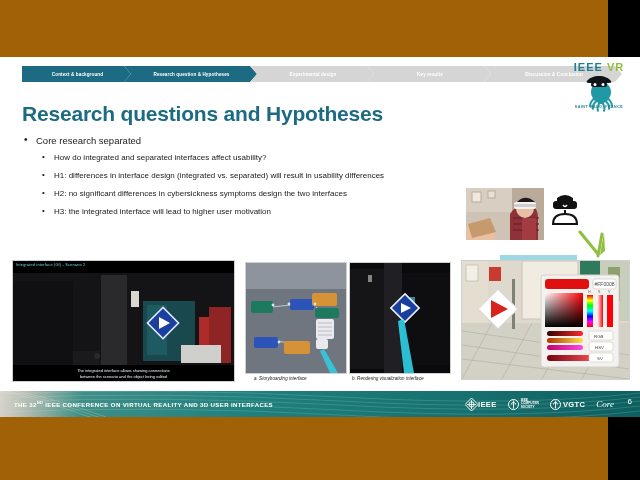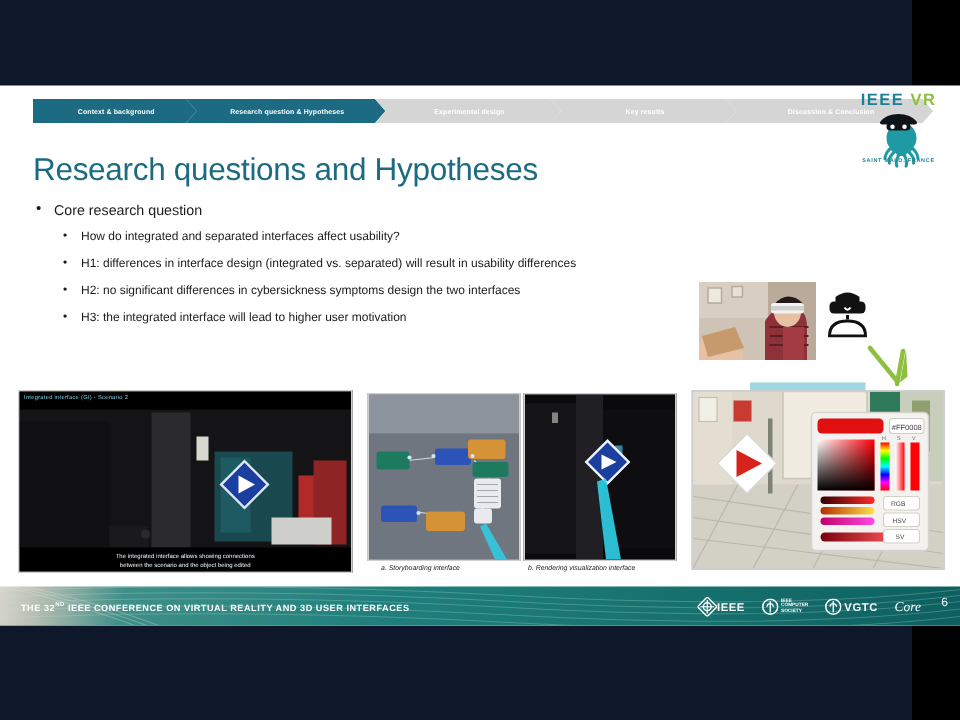--- a/index.html
+++ b/index.html
@@ -6,7 +6,7 @@
   body{width:640px;height:480px;overflow:hidden;font-family:"Liberation Sans",sans-serif;}
 
   
-  #player{position:relative;width:608px;height:480px;background:#0f172a;}
+  #player{position:relative;width:608px;height:480px;background:#a16207;}
   #slide{position:absolute;left:0;top:57px;width:640px;height:360px;background:#ffffff;overflow:hidden;}
 
   

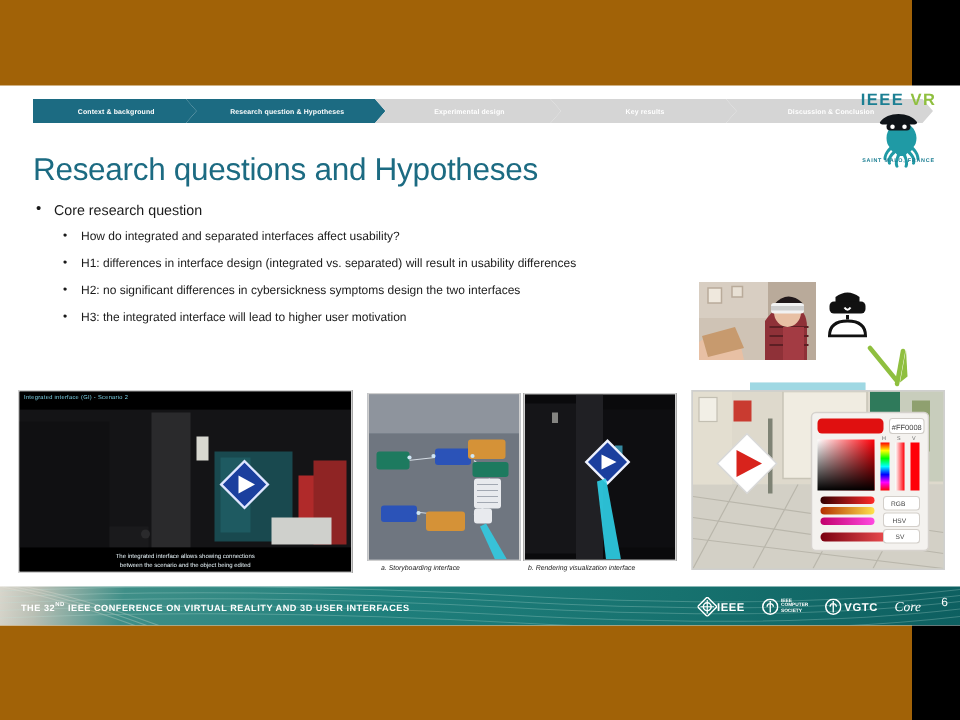--- a/index.html
+++ b/index.html
@@ -31,7 +31,7 @@
   .vrlogo .city{font-size:3.6px;color:#1c7f93;letter-spacing:.5px;font-weight:bold;margin-top:-7px;position:relative;z-index:3;}
 
   
-  .title{position:absolute;left:22px;top:31px;font-size:21px;color:#1c6b82;font-weight:normal;
+  .title{position:absolute;left:22px;top:31px;font-size:21px;color:#1c6b82;font-weight:bold;
          font-family:"Liberation Sans",sans-serif;letter-spacing:-.2px;}
 
   

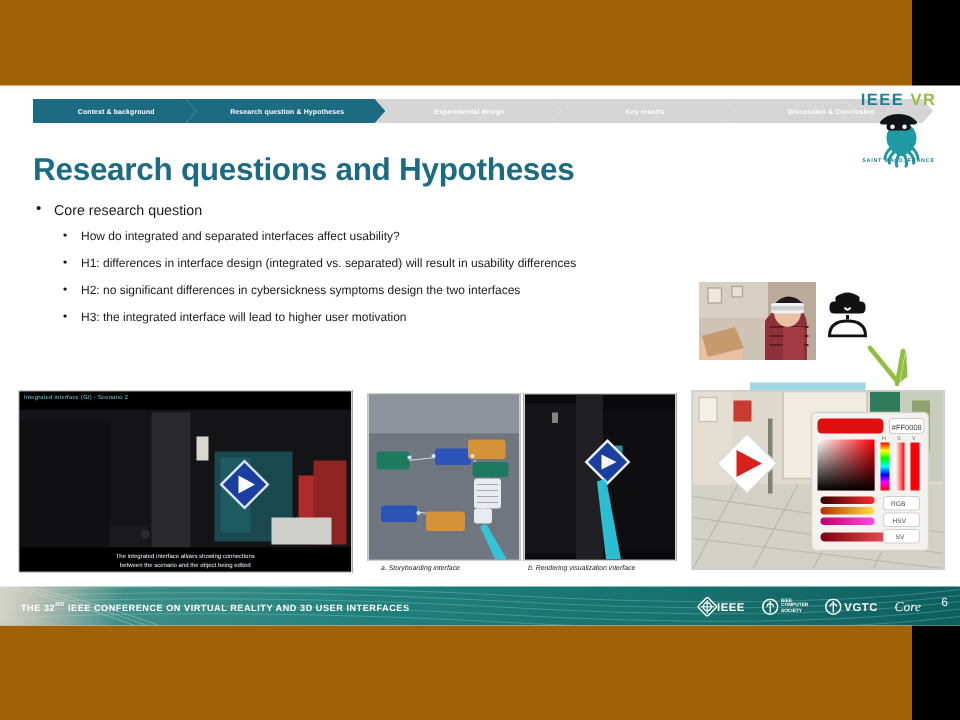--- a/index.html
+++ b/index.html
@@ -110,7 +110,7 @@
     <h1 class="title">Research questions and Hypotheses</h1>
 
     <div class="bullets">
-      <div class="b1">Core research question</div>
+      <div class="b1">Core research separated</div>
       <div class="b2">How do integrated and separated interfaces affect usability?</div>
       <div class="b2">H1: differences in interface design (integrated vs. separated) will result in usability differences</div>
       <div class="b2">H2: no significant differences in cybersickness symptoms design the two interfaces</div>

